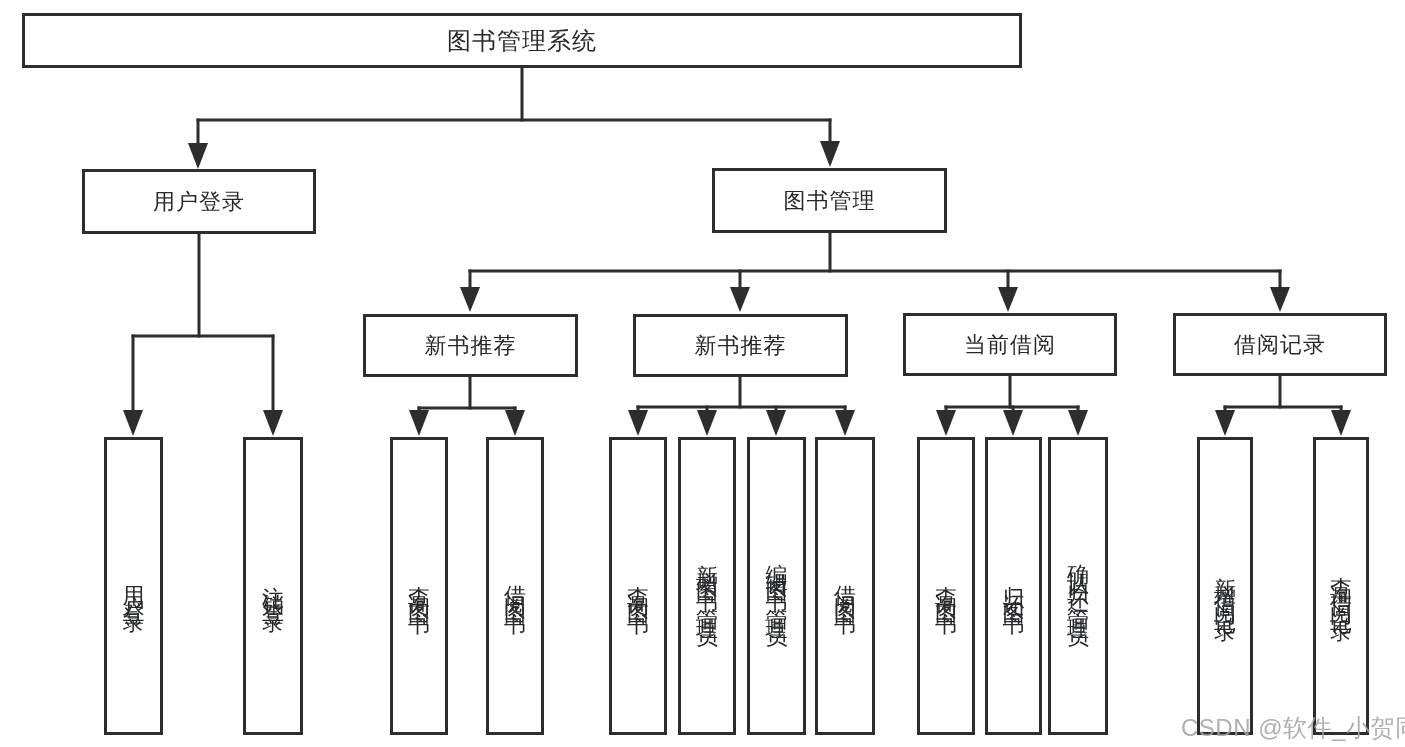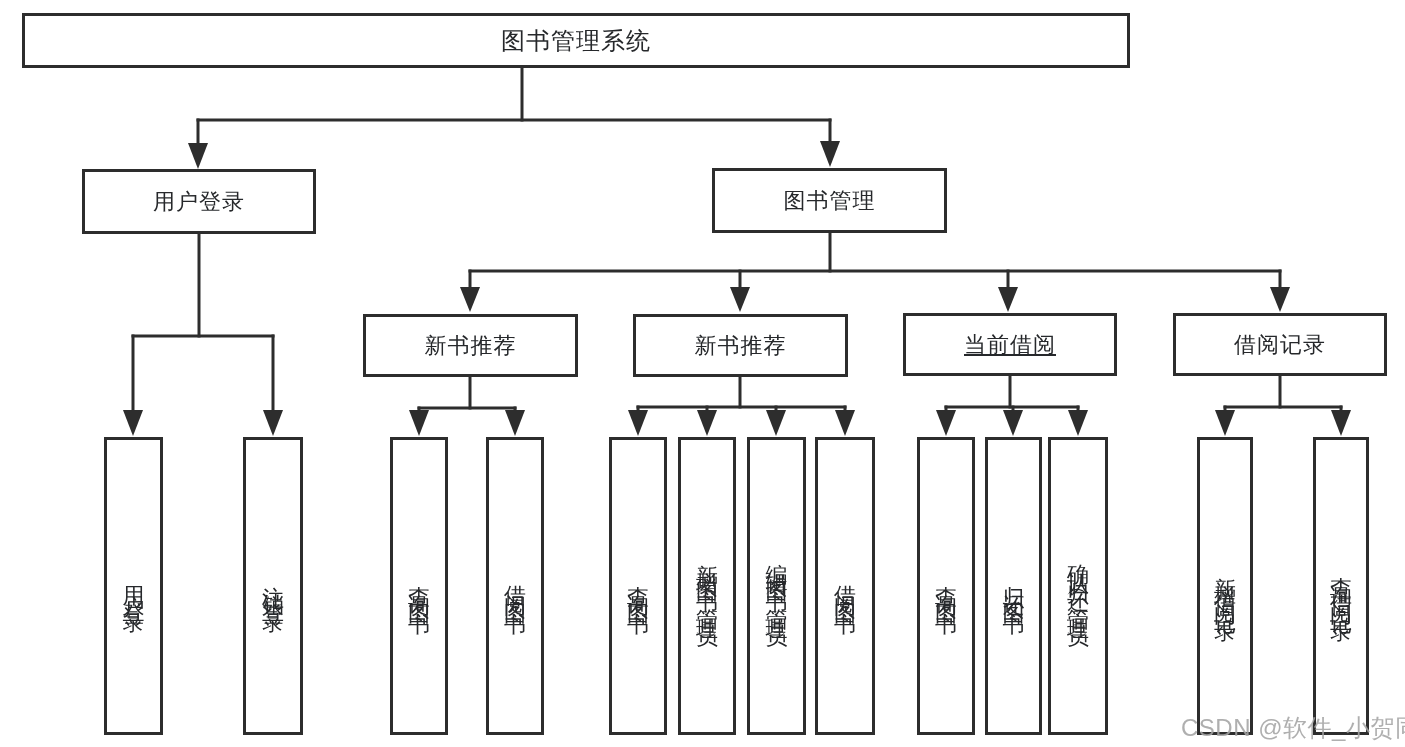--- a/index.html
+++ b/index.html
@@ -144,7 +144,7 @@
     </g>
   </svg>
 
-  <div class="box root-box" style="left:22px; top:13px; width:1108px; height:55px;">
+  <div class="box root-box" style="left:22px; top:13px; width:1000px; height:55px;">
     <span>图书管理系统</span>
   </div>
 

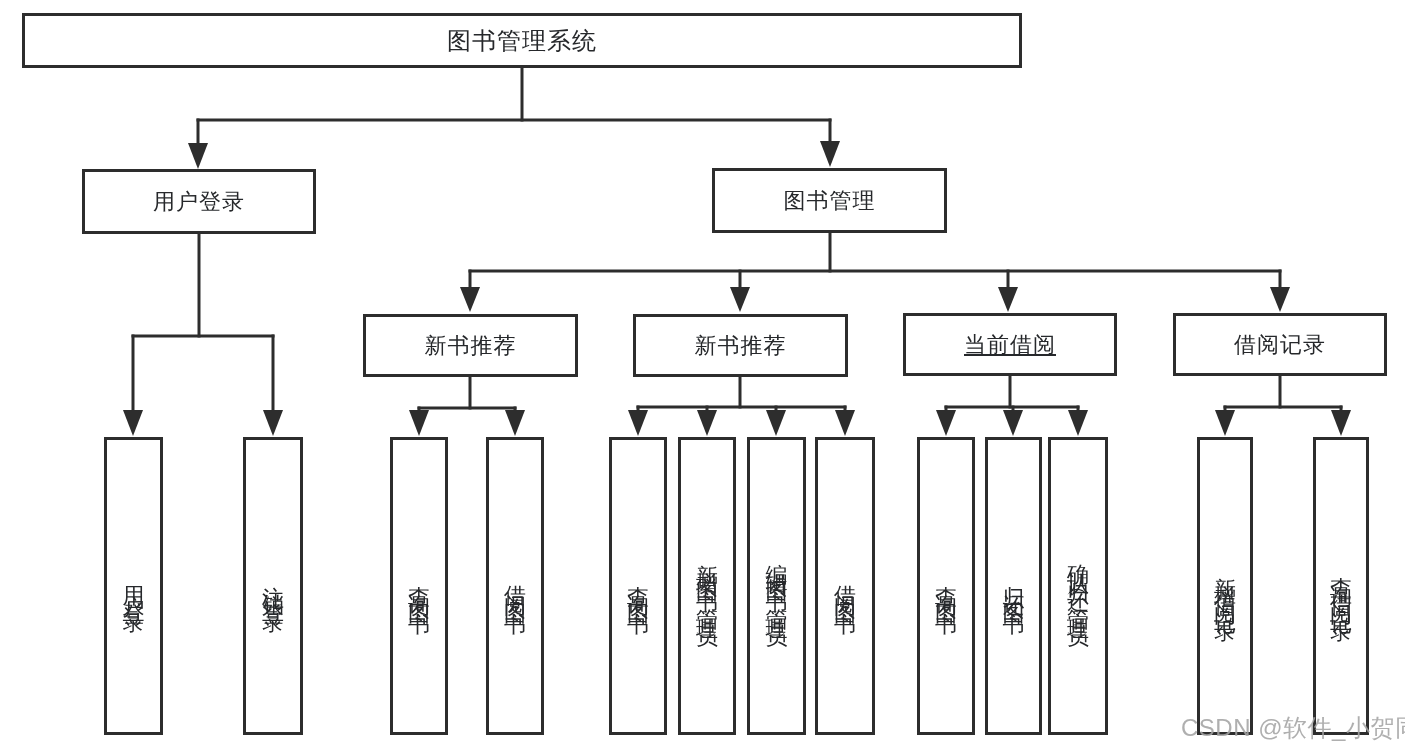--- a/index.html
+++ b/index.html
@@ -161,7 +161,7 @@
   <div class="box hbox" style="left:633px; top:314px; width:215px; height:63px;">
     <span>新书推荐</span>
   </div>
-  <div class="box hbox" style="left:903px; top:313px; width:214px; height:63px;text-decoration:underline;">
+  <div class="box hbox" style="left:903px; top:313px; width:214px; height:63px;">
     <span>当前借阅</span>
   </div>
   <div class="box hbox" style="left:1173px; top:313px; width:214px; height:63px;">

